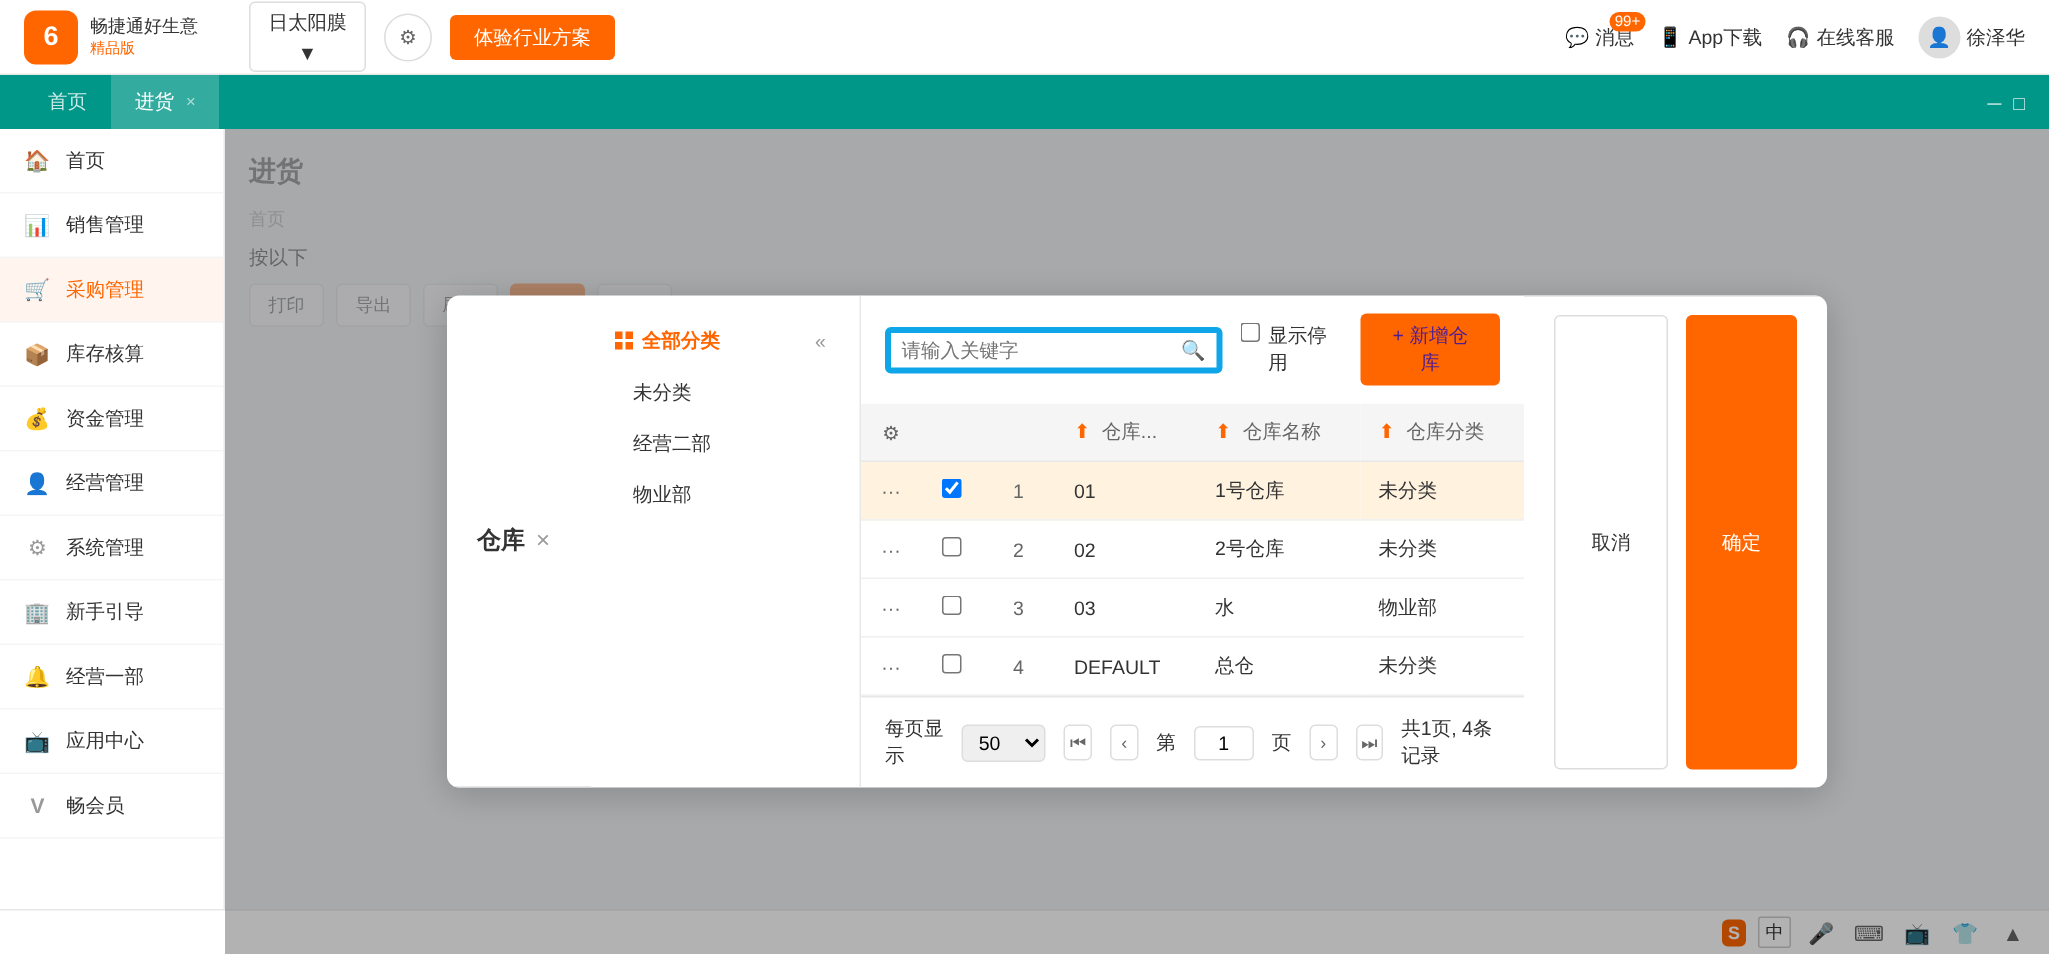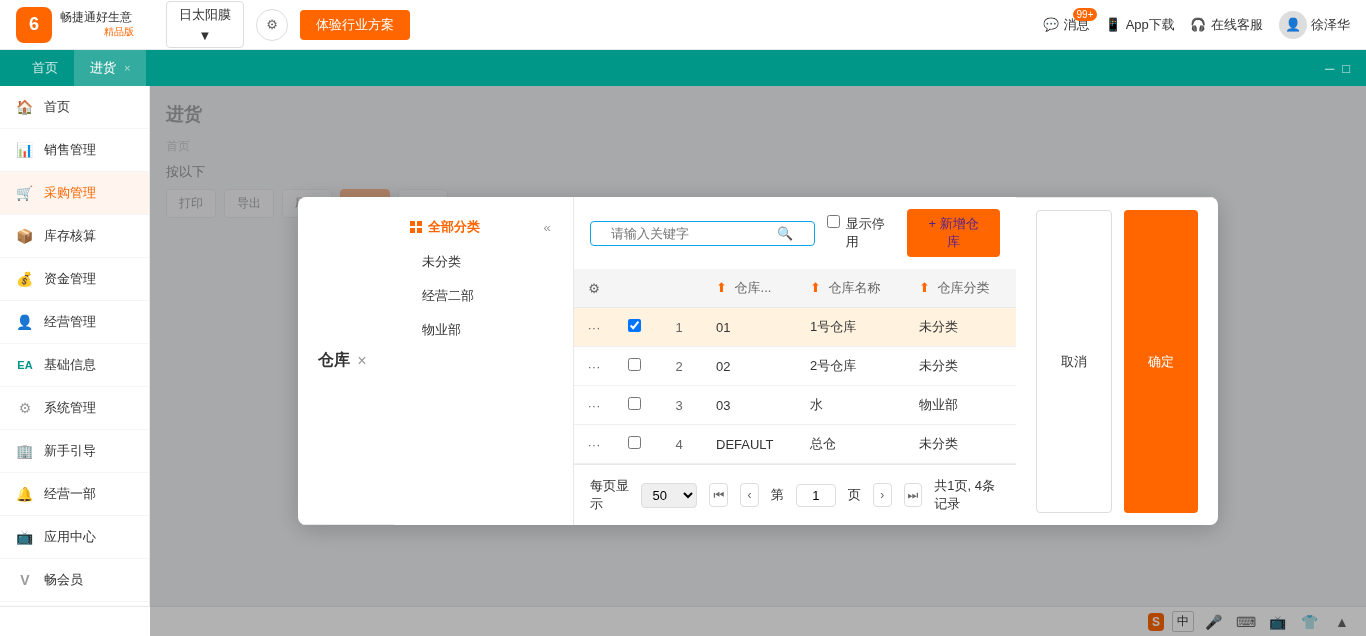--- a/index.html
+++ b/index.html
@@ -35,7 +35,7 @@
       margin-right: 8px;
     }
     .logo-text { font-size: 12px; color: #333; line-height: 1.3; }
-    .logo-badge { font-size: 10px; color: #f60; margin-left: 44px; }
+    .logo-badge { font-size: 10px; color: #f60; }
 
     .header-center {
       flex: 1;

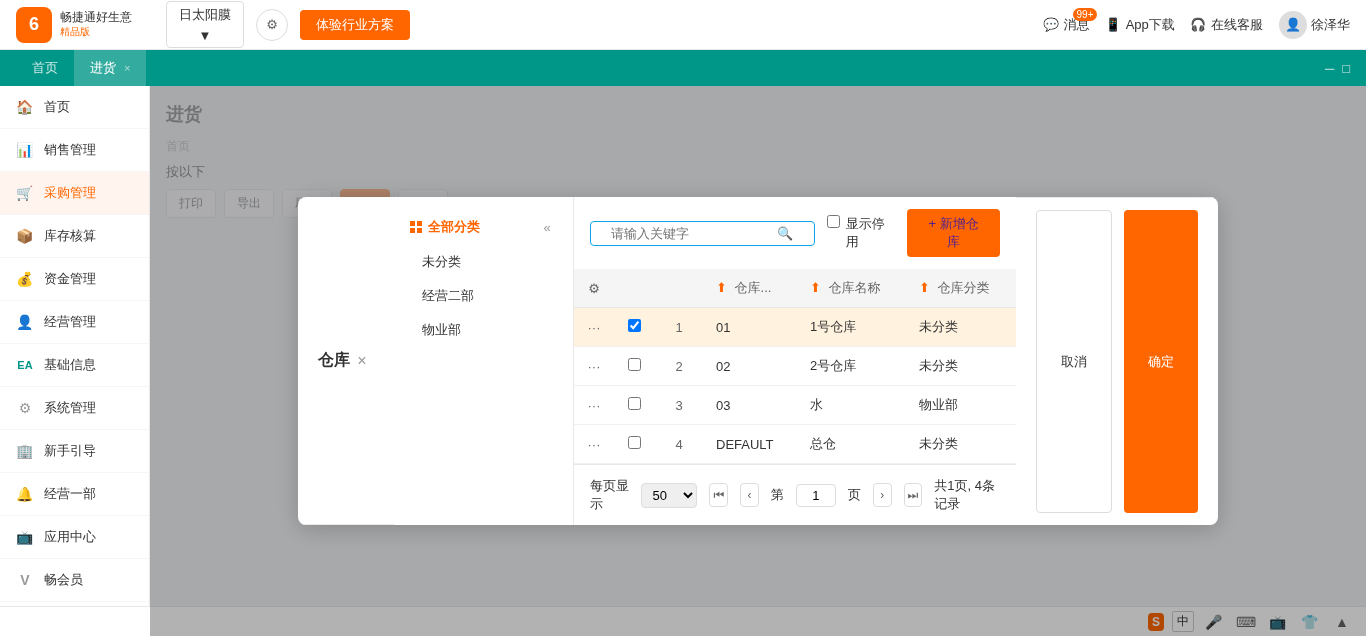--- a/index.html
+++ b/index.html
@@ -310,9 +310,9 @@
     .search-input-wrap {
       display: flex;
       align-items: center;
-      border: 1px solid #0ea5e9;
-      border-radius: 4px;
-      padding: 4px 20px;
+      border: 4px solid #0ea5e9;
+      border-radius: 4px;
+      padding: 4px 7px;
       width: 232px;
       background: white;
     }

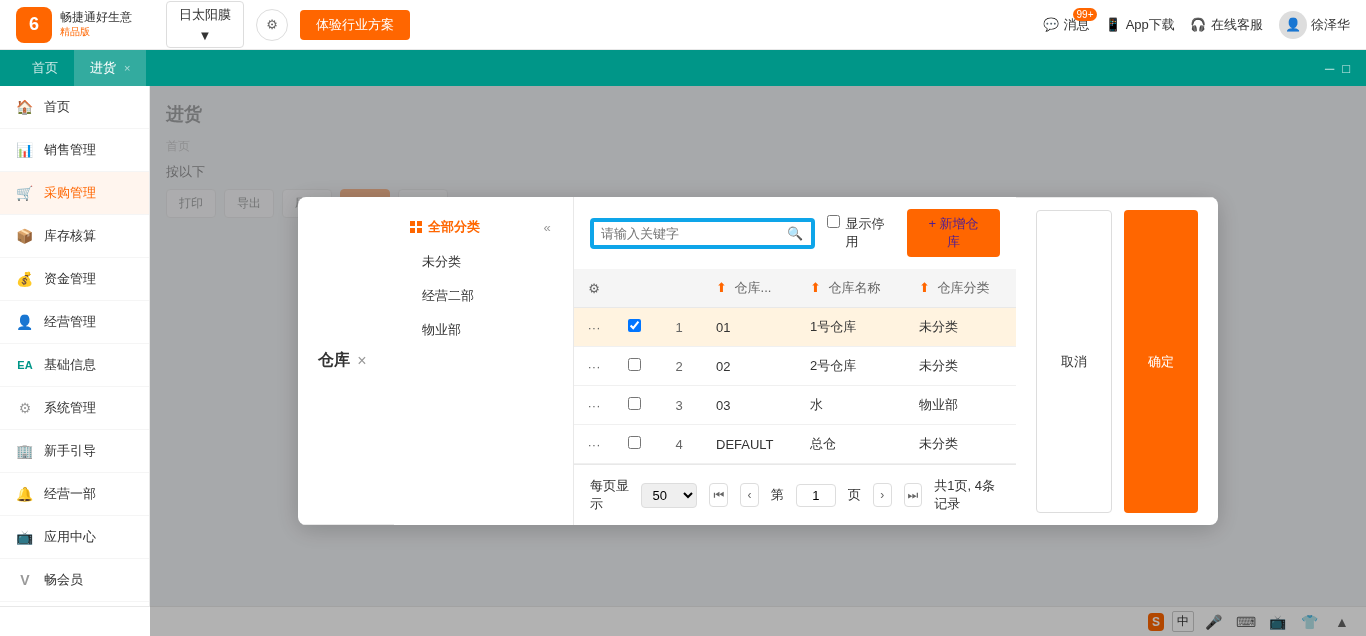--- a/index.html
+++ b/index.html
@@ -560,10 +560,6 @@
     <div class="sidebar-item">
       <span class="sidebar-icon">👤</span>
       <span>经营管理</span>
-    </div>
-    <div class="sidebar-item">
-      <span class="sidebar-icon" style="font-size:11px;font-weight:bold;color:#009688">EA</span>
-      <span>基础信息</span>
     </div>
     <div class="sidebar-item">
       <span class="sidebar-icon">⚙</span>

